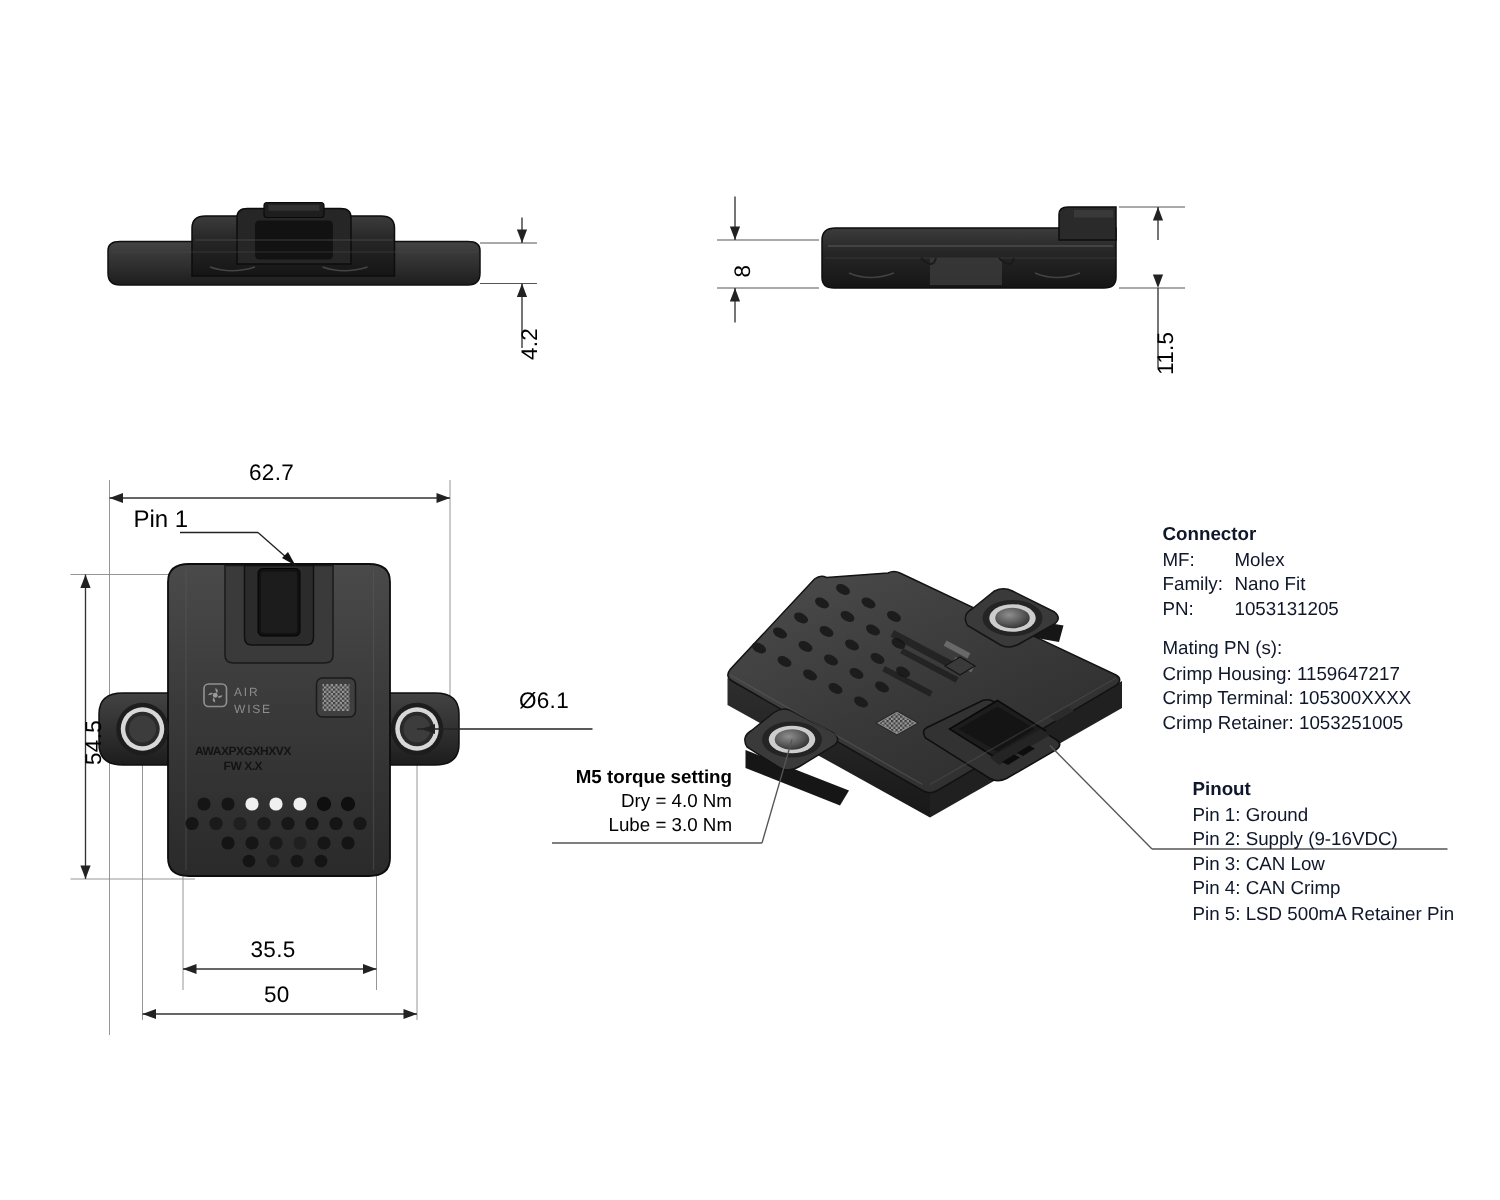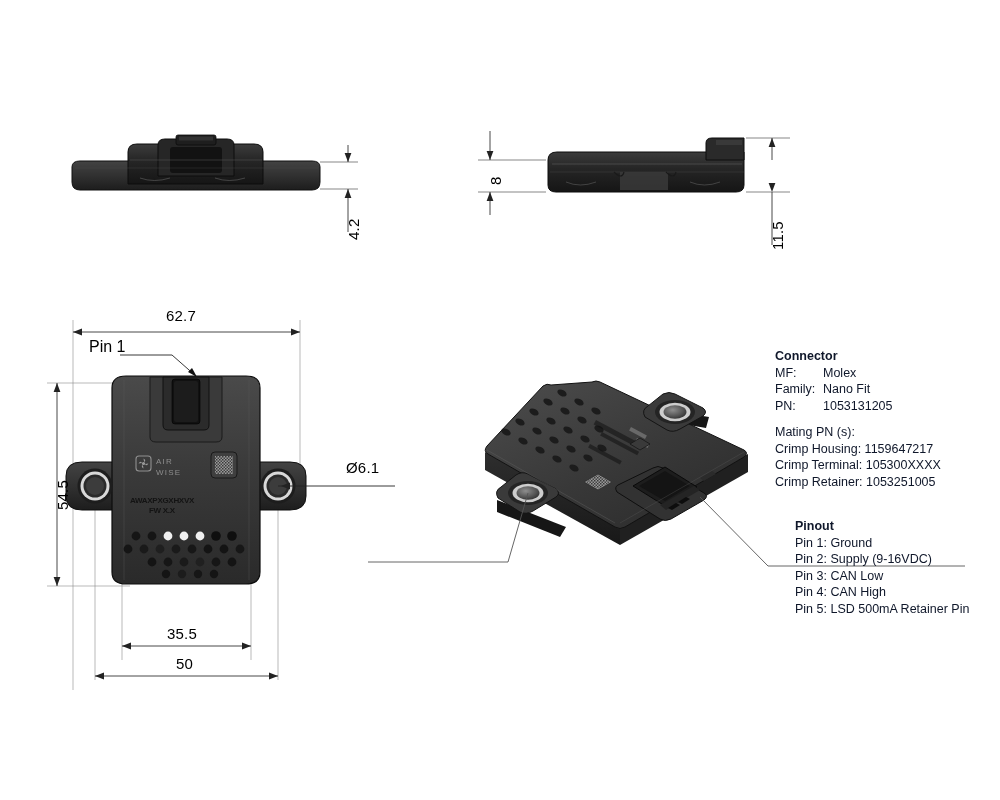--- a/index.html
+++ b/index.html
@@ -395,6 +395,11 @@
   <div class="lbl-pn" style="left:130px; top:496px;">AWAXPXGXHXVX</div>
   <div class="lbl-pn" style="left:130px; top:506px;margin-left:19px;">FW X.X</div>
 
+  <div class="torque" style="left:368px; top:510px; width:120px;">
+    <span class="hd">M5 torque setting</span>
+    <span class="row">Dry = 4.0 Nm</span>
+    <span class="row">Lube = 3.0 Nm</span>
+  </div>
 
   <div class="notes" style="left:775px; top:300px;">
     <span class="row hd">Connector</span>

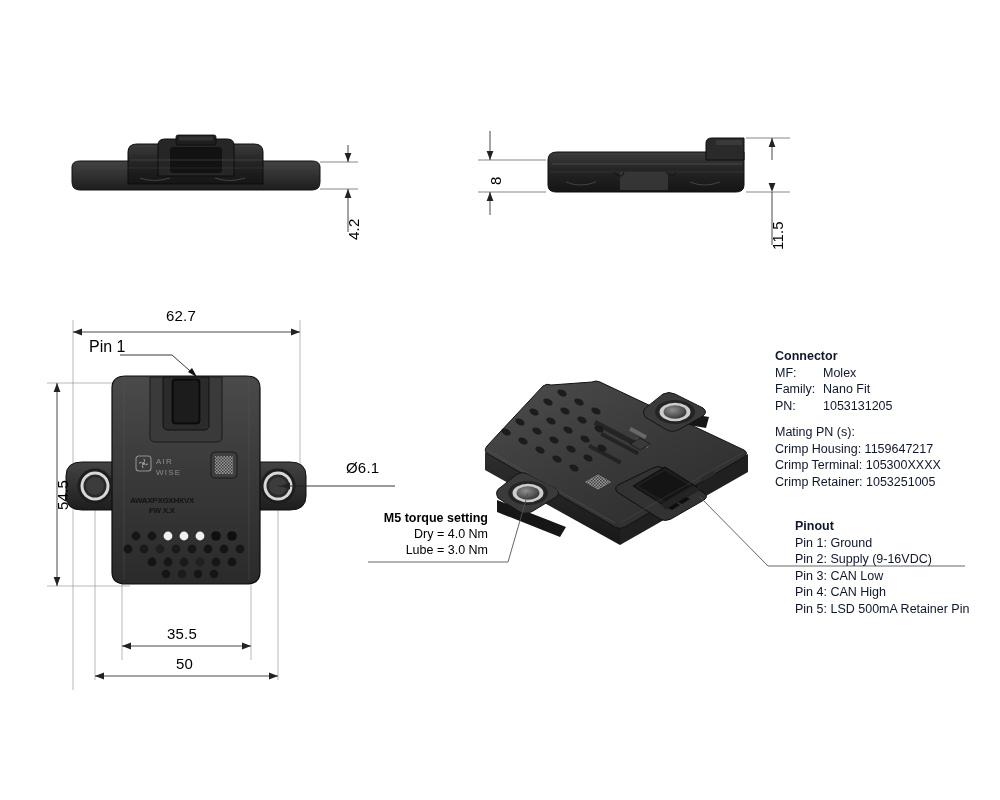--- a/index.html
+++ b/index.html
@@ -418,7 +418,7 @@
     <span class="row">Pin 1: Ground</span>
     <span class="row">Pin 2: Supply (9-16VDC)</span>
     <span class="row">Pin 3: CAN Low</span>
-    <span class="row">Pin 4: CAN High</span>
+    <span class="row">Pin 4: CAN Crimp</span>
     <span class="row">Pin 5: LSD 500mA  Retainer Pin</span>
   </div>
 

